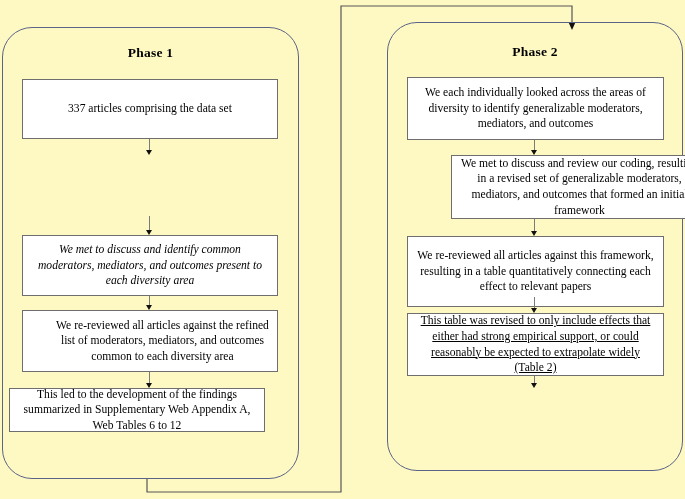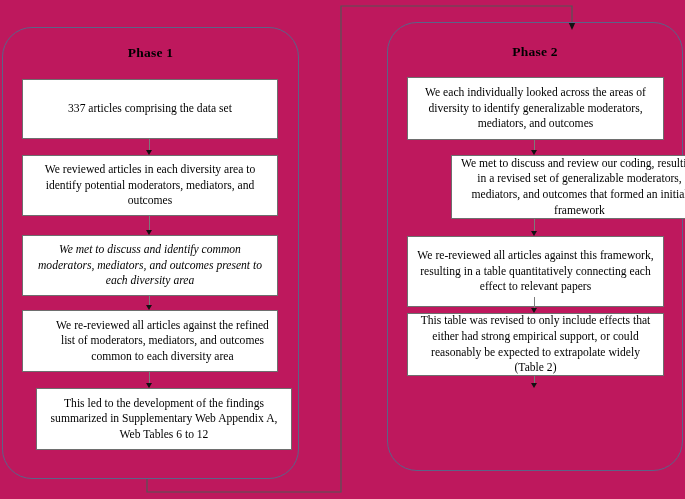--- a/index.html
+++ b/index.html
@@ -16,7 +16,7 @@
     position: relative;
     width: 685px;
     height: 499px;
-    background: #be185d;
+    background: #fef9c3;
     overflow: hidden;
   }
 

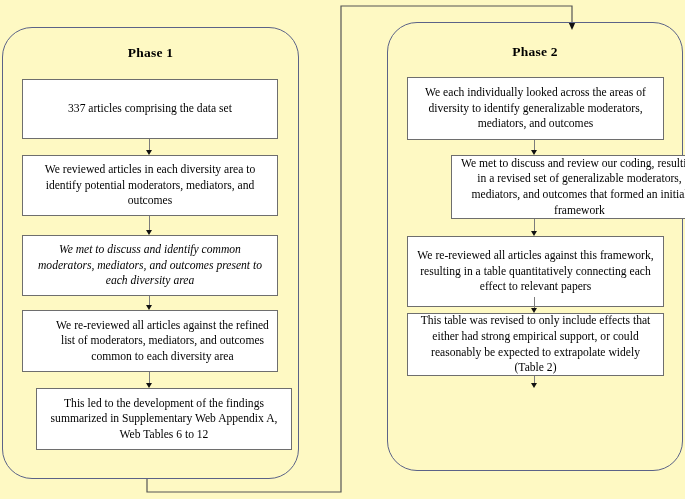--- a/index.html
+++ b/index.html
@@ -151,9 +151,6 @@
     <div class="head"></div>
   </div>
 
-  <div class="step-box" id="p1-box-1">
-    <span>We reviewed articles in each diversity area to identify potential moderators, mediators, and outcomes</span>
-  </div>
   <div class="arrow" id="p1-arrow-1">
     <div class="shaft" style="height:14px"></div>
     <div class="head"></div>

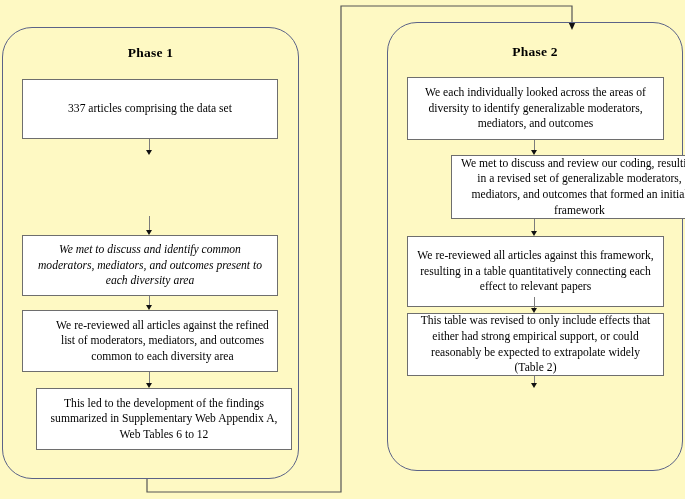--- a/index.html
+++ b/index.html
@@ -90,7 +90,7 @@
   #p2-box-0 { left: 407px; top: 77px;  width: 257px; height: 63px; }
   #p2-box-1 { left: 407px; top: 155px; width: 257px; height: 64px; margin-left: 44px; }
   #p2-box-2 { left: 407px; top: 236px; width: 257px; height: 71px; }
-  #p2-box-3 { left: 407px; top: 313px; width: 257px; height: 63px; }
+  #p2-box-3 { left: 407px; top: 313px; width: 257px; height: 63px; text-decoration: underline; }
   #p2-box-4 { left: 407px; top: 388px; width: 257px; height: 61px; }
 
   

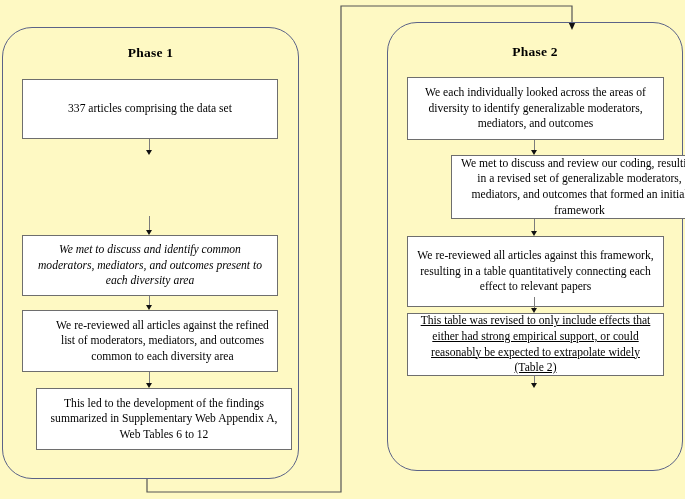--- a/index.html
+++ b/index.html
@@ -84,7 +84,7 @@
   #p1-box-1 { left: 22px;  top: 155px; width: 256px; height: 61px; }
   #p1-box-2 { left: 22px;  top: 235px; width: 256px; height: 61px; font-style: italic; }
   #p1-box-3 { left: 22px;  top: 310px; width: 256px; height: 62px; padding-left: 32px; }
-  #p1-box-4 { left: 36px;  top: 388px; width: 256px; height: 62px; }
+  #p1-box-4 { left: 9px;  top: 388px; width: 256px; height: 44px; }
 
   
   #p2-box-0 { left: 407px; top: 77px;  width: 257px; height: 63px; }

